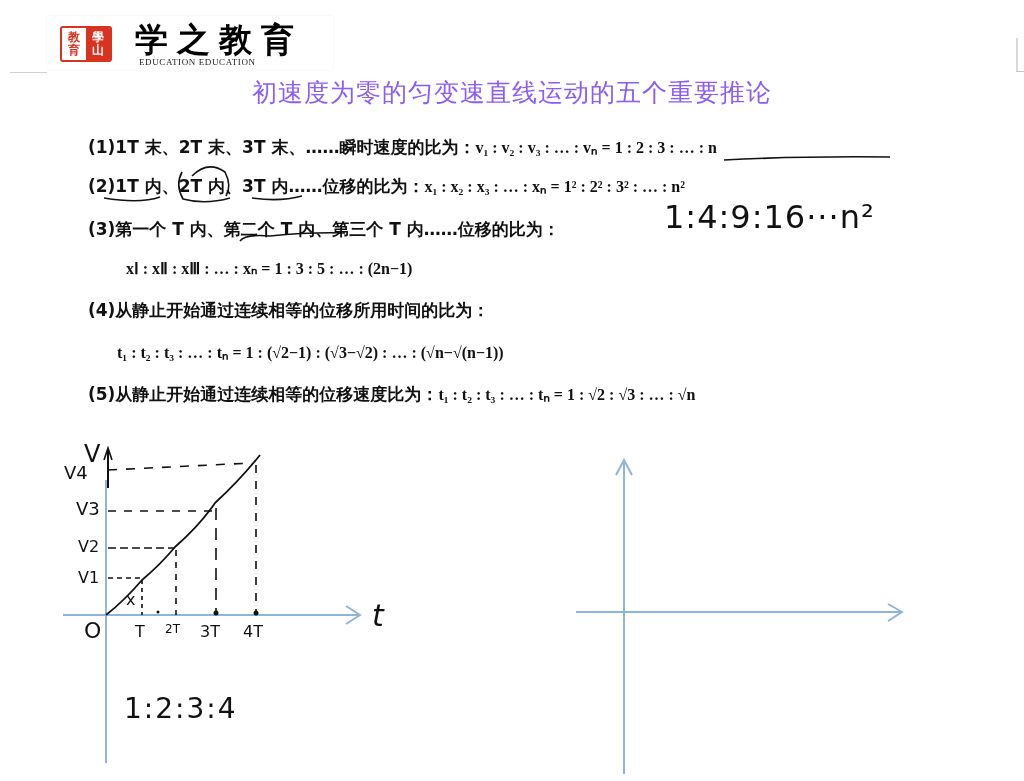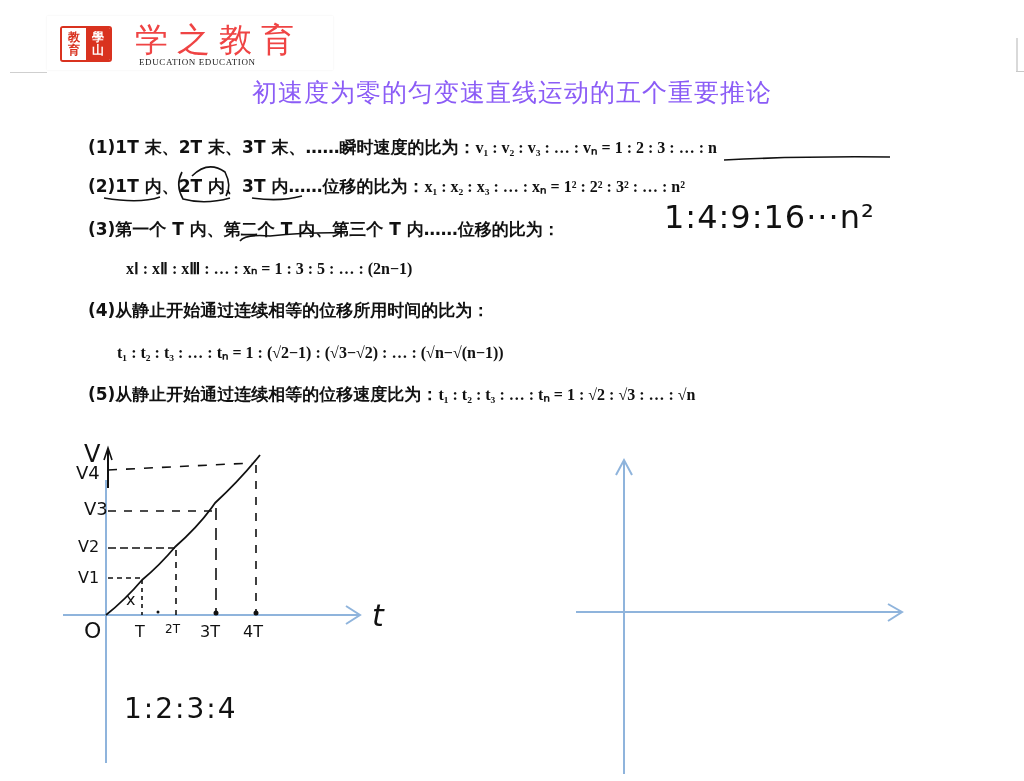--- a/index.html
+++ b/index.html
@@ -17,8 +17,8 @@
           display:flex; flex-direction:column; align-items:center; justify-content:center; font-weight:bold; }
   .seal .half-r { width:50%; background:#d9321f; color:#fff; font-size:12px; line-height:13px;
           display:flex; flex-direction:column; align-items:center; justify-content:center; font-weight:bold; }
-  .brand-cn { position:absolute; left:88px; top:2px; font-size:33px; letter-spacing:9px; font-weight:normal;
-          font-family:"DejaVu Serif", serif; color:#ef4444; }
+  .brand-cn { position:absolute; left:88px; top:2px; font-size:33px; letter-spacing:9px; font-weight:bold;
+          font-family:"DejaVu Serif", serif; color:#000000; }
   .brand-en { position:absolute; left:92px; top:41px; font-size:9px; letter-spacing:0.6px;
           font-family:"Liberation Serif", serif; color:#222; }
 

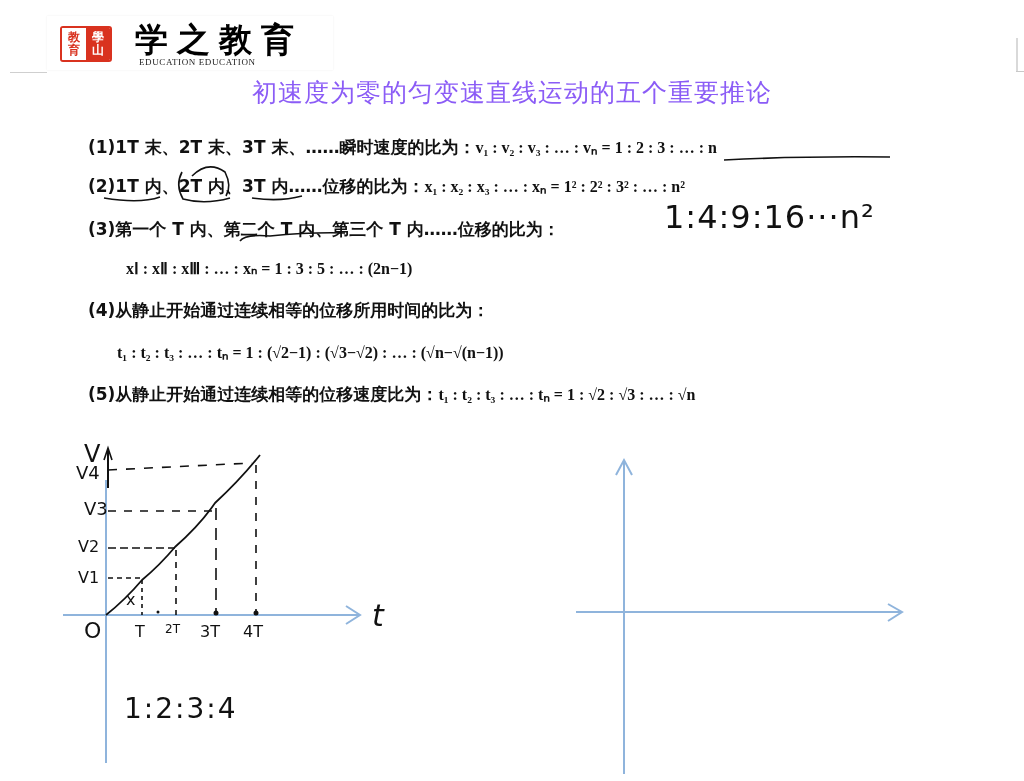--- a/index.html
+++ b/index.html
@@ -120,7 +120,7 @@
 </svg>
 
 <div class="hand-text" style="left:84px; top:440px; font-size:24px;">V</div>
-<div class="hand-text" style="left:76px; top:462px; font-size:18px;">V4</div>
+<div class="hand-text" style="left:64px; top:462px; font-size:18px;">V4</div>
 <div class="hand-text" style="left:76px; top:498px; font-size:18px;margin-left:8px;">V3</div>
 <div class="hand-text" style="left:78px; top:537px; font-size:16px;">V2</div>
 <div class="hand-text" style="left:78px; top:568px; font-size:16px;">V1</div>

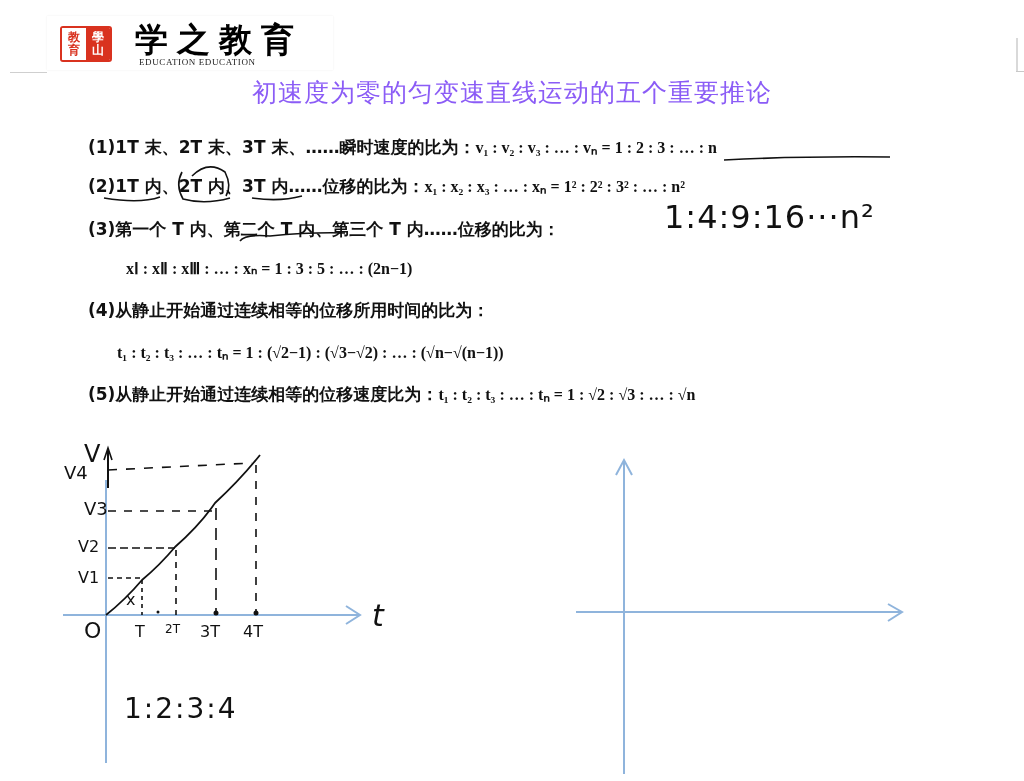--- a/index.html
+++ b/index.html
@@ -121,7 +121,7 @@
 
 <div class="hand-text" style="left:84px; top:440px; font-size:24px;">V</div>
 <div class="hand-text" style="left:64px; top:462px; font-size:18px;">V4</div>
-<div class="hand-text" style="left:76px; top:498px; font-size:18px;margin-left:8px;">V3</div>
+<div class="hand-text" style="left:76px; top:498px; font-size:18px;">V3</div>
 <div class="hand-text" style="left:78px; top:537px; font-size:16px;">V2</div>
 <div class="hand-text" style="left:78px; top:568px; font-size:16px;">V1</div>
 <div class="hand-text" style="left:126px; top:590px; font-size:16px;">x</div>

